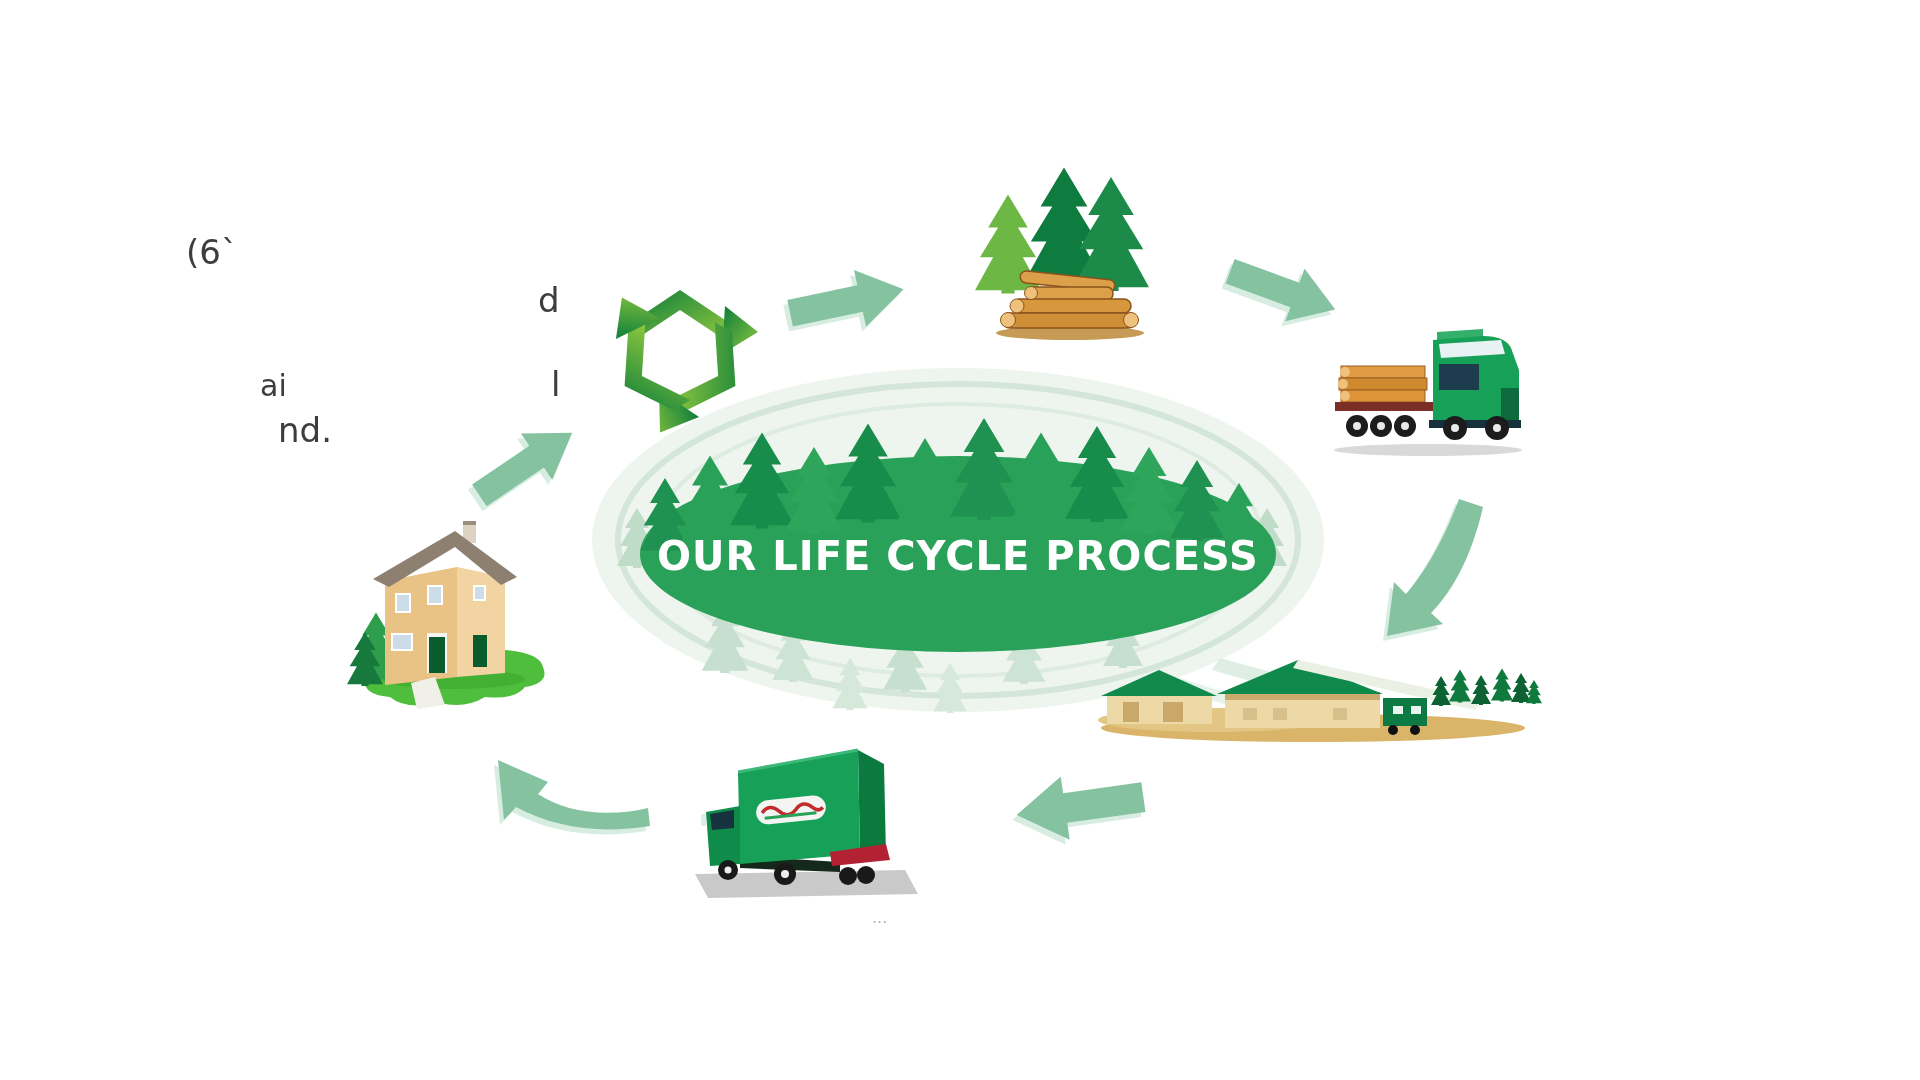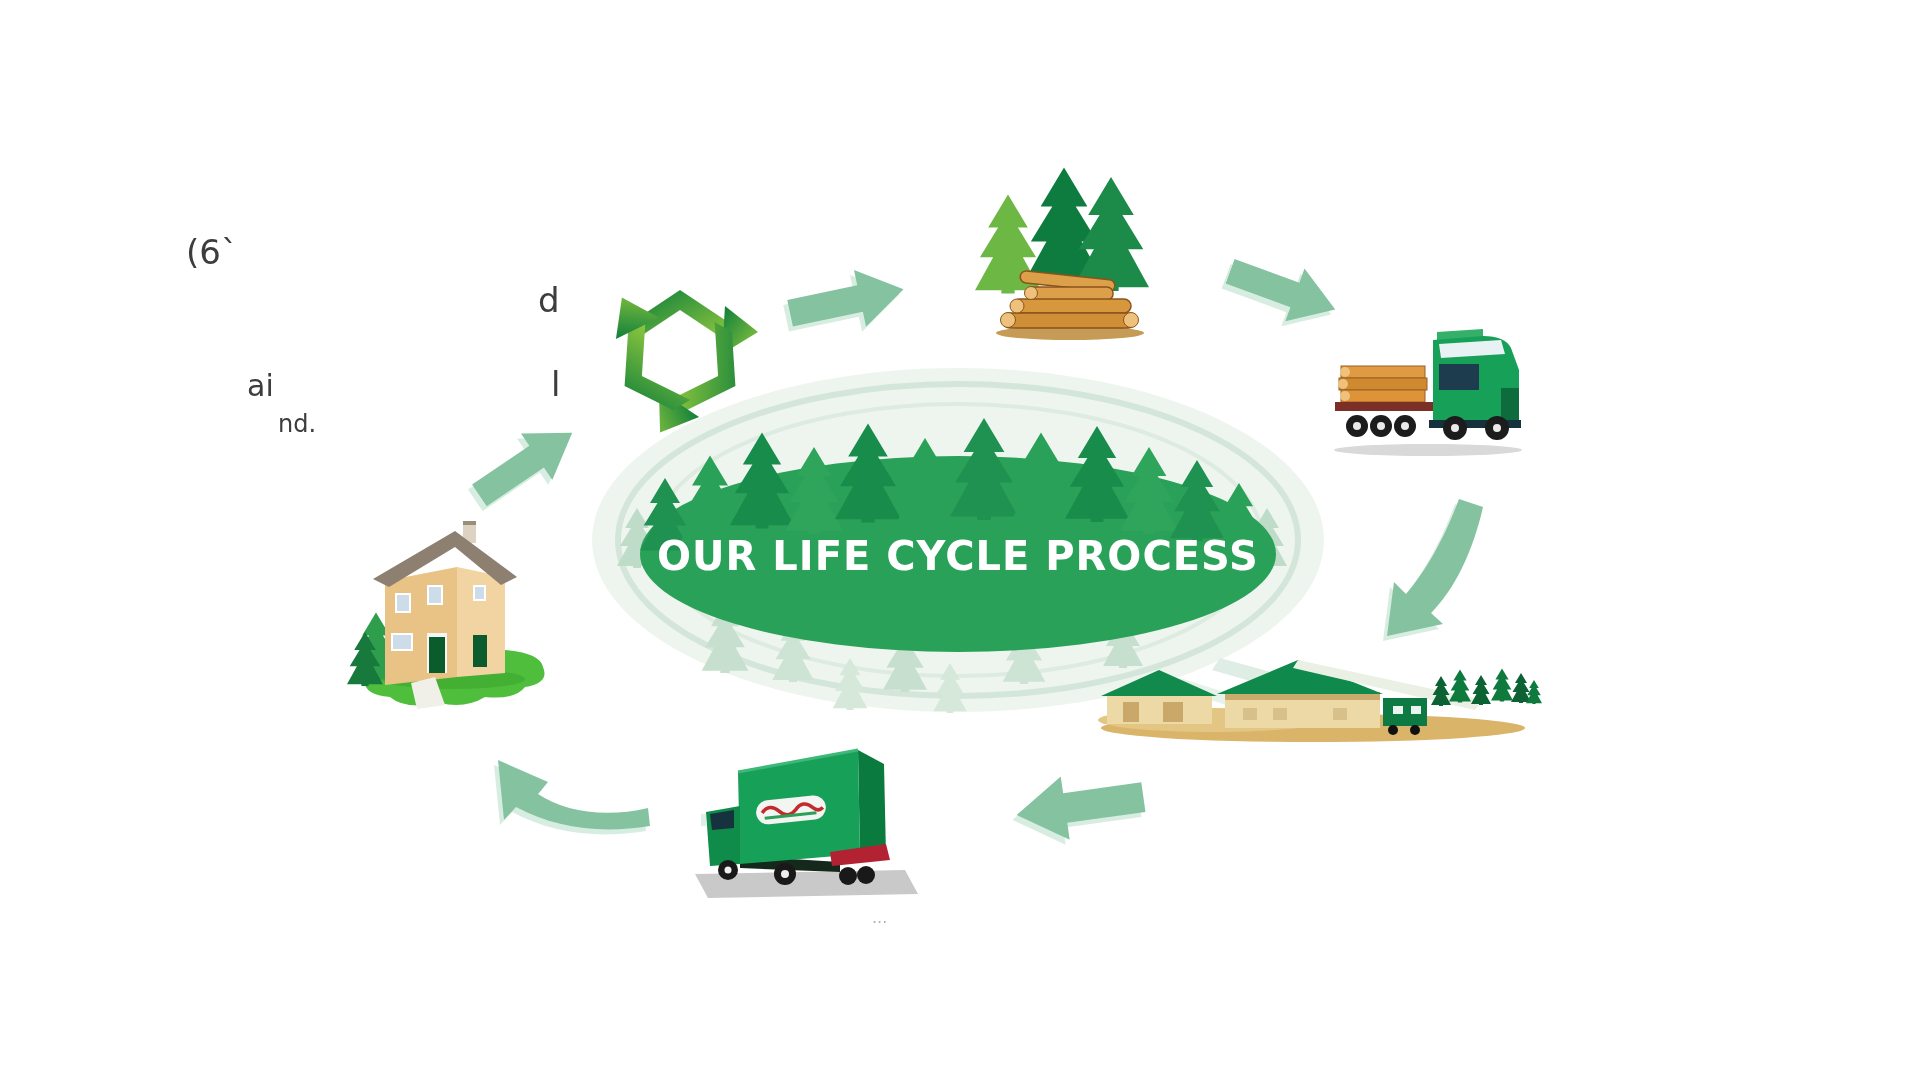--- a/index.html
+++ b/index.html
@@ -238,7 +238,7 @@
   </svg>
 
   <span class="frag" style="left:186px;top:232px;font-size:34px">(6`</span>
-  <span class="frag" style="left:247px;top:368px;font-size:30px">ai</span>
+  <span class="frag" style="left:260px;top:368px;font-size:30px">ai</span>
   <span class="frag" style="left:278px;top:410px;font-size:24px">nd.</span>
   <span class="frag" style="left:538px;top:280px;font-size:34px">d</span>
   <span class="frag" style="left:551px;top:364px;font-size:34px">l</span>

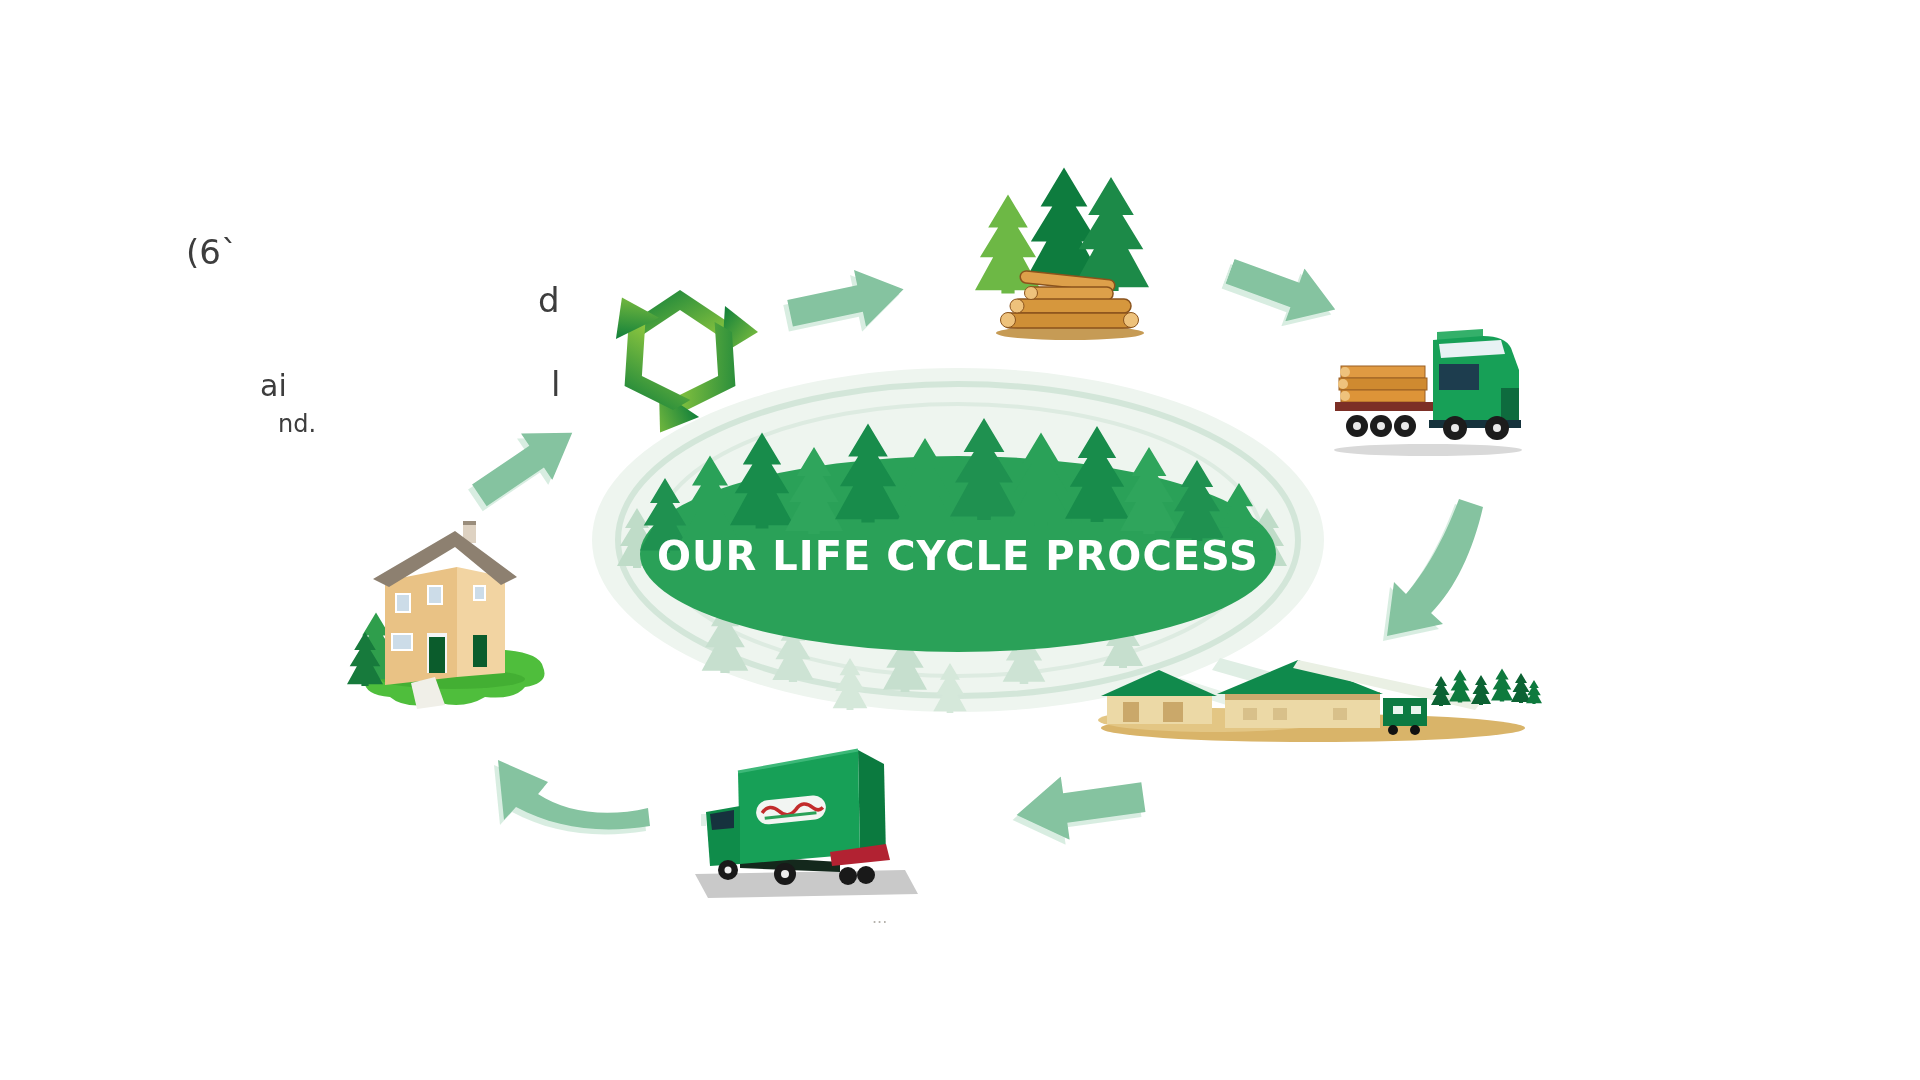--- a/index.html
+++ b/index.html
@@ -239,7 +239,7 @@
 
   <span class="frag" style="left:186px;top:232px;font-size:34px">(6`</span>
   <span class="frag" style="left:260px;top:368px;font-size:30px">ai</span>
-  <span class="frag" style="left:278px;top:410px;font-size:24px">nd.</span>
+  <span class="frag" style="left:278px;top:410px;font-size:34px">nd.</span>
   <span class="frag" style="left:538px;top:280px;font-size:34px">d</span>
   <span class="frag" style="left:551px;top:364px;font-size:34px">l</span>
   <span class="frag" style="left:872px;top:908px;font-size:16px;color:#b5b2ac">...</span>

